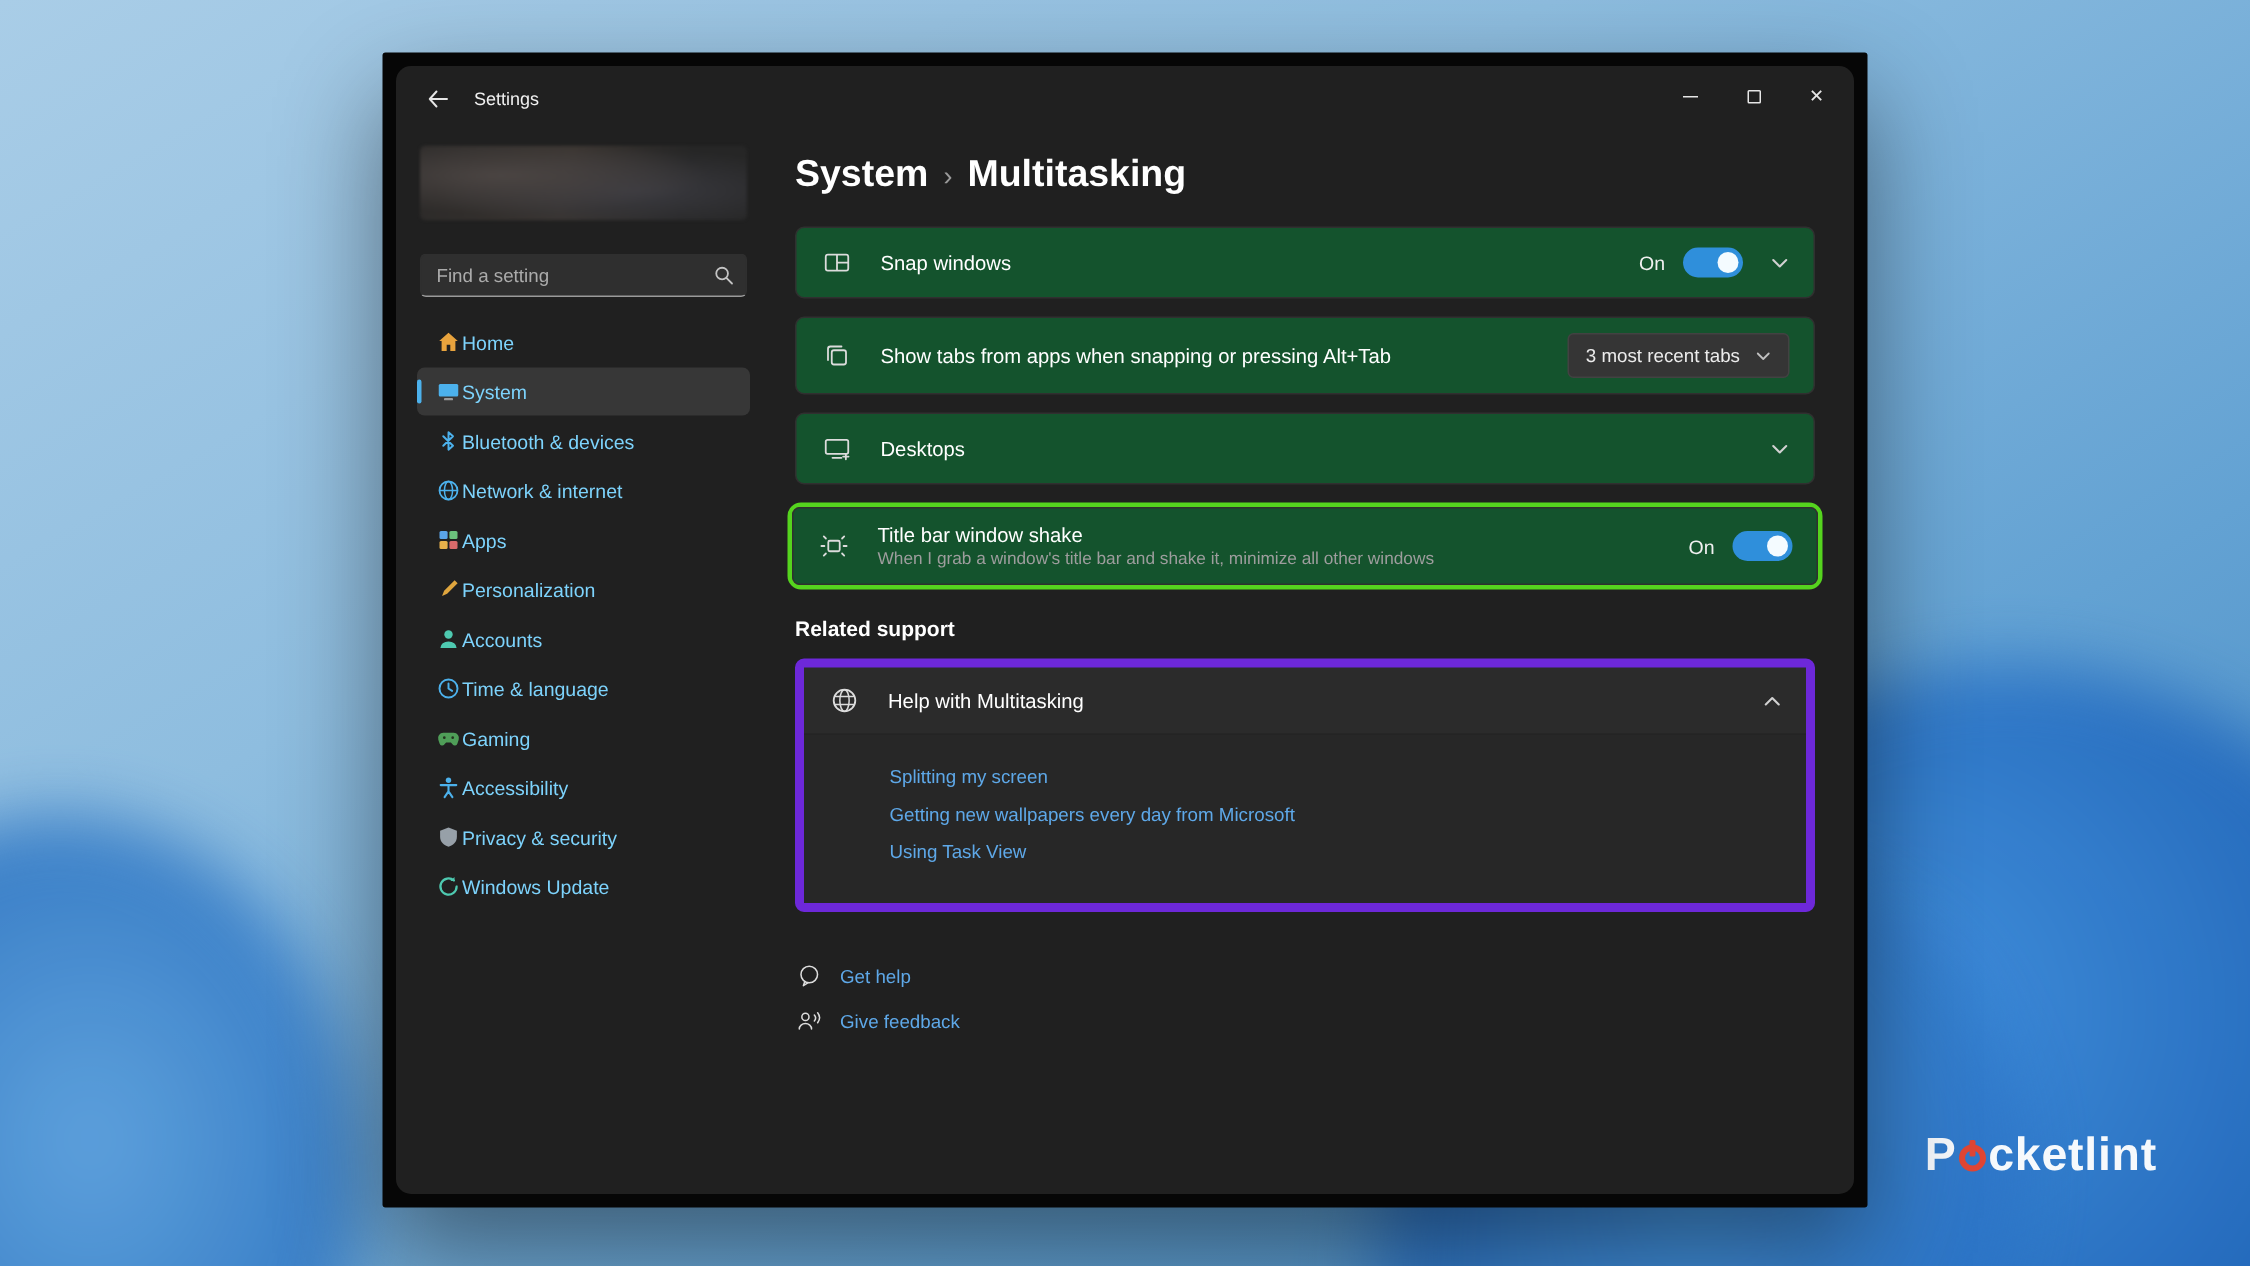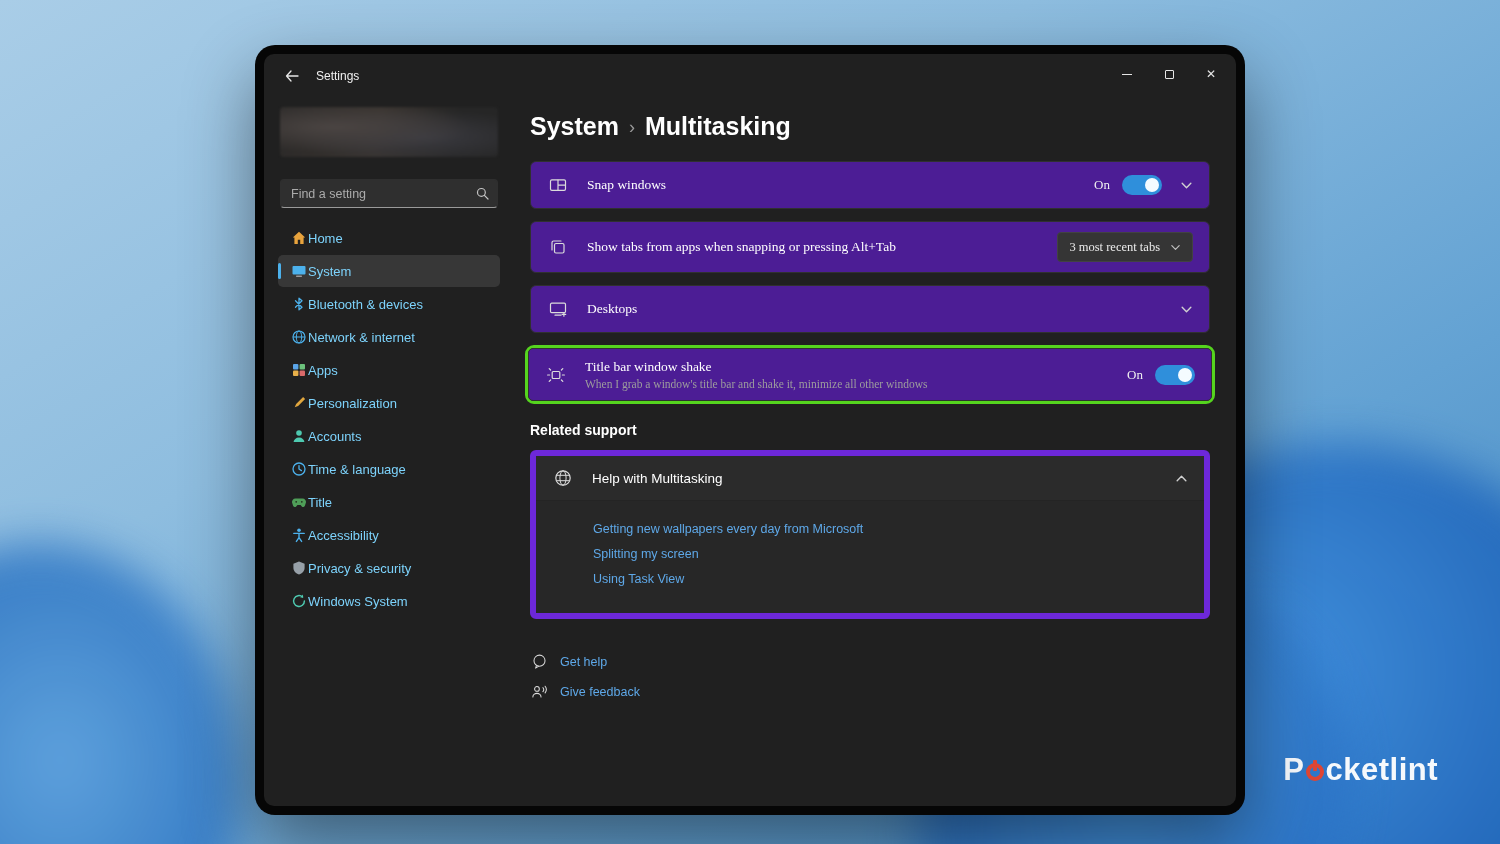--- a/index.html
+++ b/index.html
@@ -26,8 +26,8 @@
 
   
   .frame { position:absolute; left:255px; top:35px; width:990px; height:770px;
-    background:#060606; border-radius:20px; padding:9px;
-    box-shadow:0 30px 70px rgba(0,0,0,.45);margin-top:10px; }
+    background:#060606; border-radius:2px; padding:9px;
+    box-shadow:0 30px 70px rgba(0,0,0,.45); }
   .win { width:100%; height:100%; background:#202020; border-radius:10px; overflow:hidden;
     display:flex; flex-direction:column; color:#fff; }
 

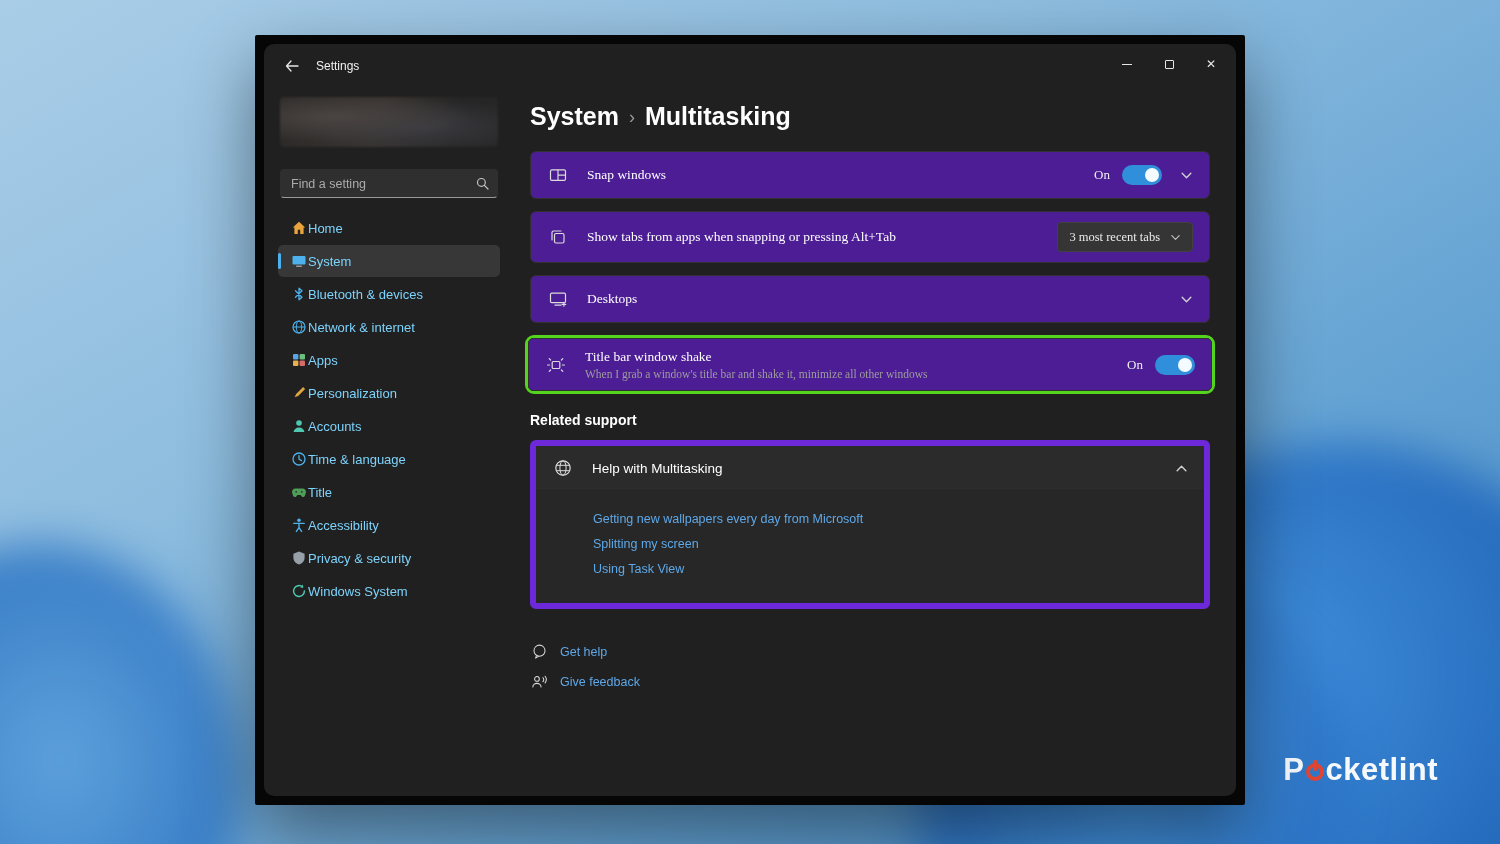--- a/index.html
+++ b/index.html
@@ -71,8 +71,8 @@
   .crumb-parent { cursor:pointer; }
   .crumb-sep { color:#9a9a9a; font-size:18px; font-weight:400; position:relative; top:1px; }
 
-  .card { background:#4c1d95; border:1px solid #303030; border-radius:6px;
-    display:flex; align-items:center; padding:10px 16px; margin-bottom:12px; min-height:48px;font-family:Liberation Serif, serif; }
+  .card { background:#14532d; border:1px solid #303030; border-radius:6px;
+    display:flex; align-items:center; padding:10px 16px; margin-bottom:12px; min-height:48px; }
   .cicon { width:22px; flex:0 0 22px; margin-right:18px; display:flex; align-items:center; justify-content:center; }
   .ctext { flex:1; min-width:0; }
   .ctitle { font-size:13.5px; color:#ffffff; }

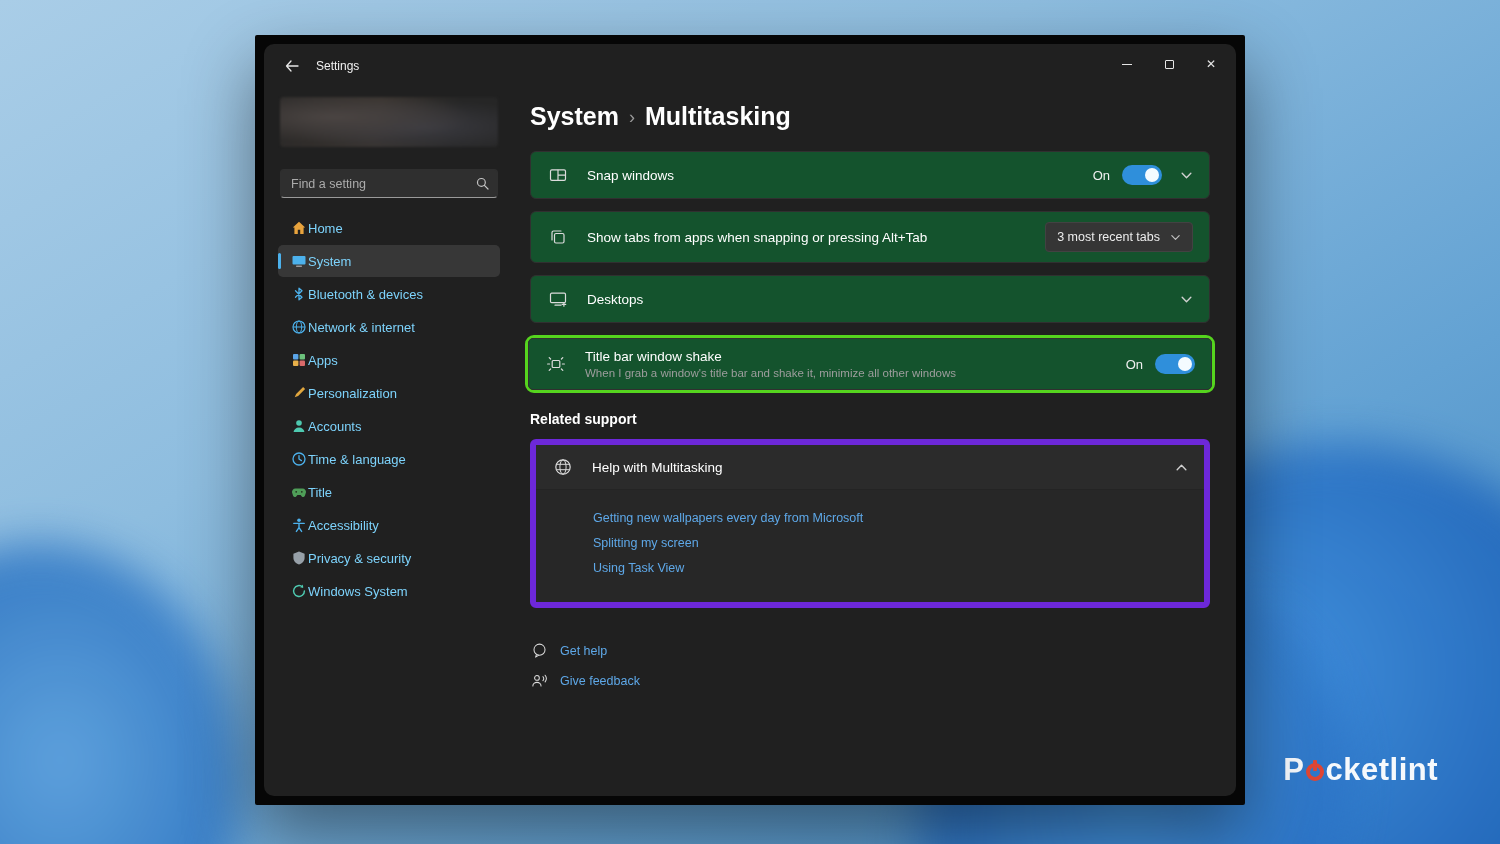--- a/index.html
+++ b/index.html
@@ -251,7 +251,7 @@
                   <circle cx="10.8" cy="7.8" r="0.9" fill="#24331f"></circle>
                 </svg>
             </span>
-            <span>Title</span>
+            <span>Gaming</span>
           </div>
 
           <div class="nav-item">

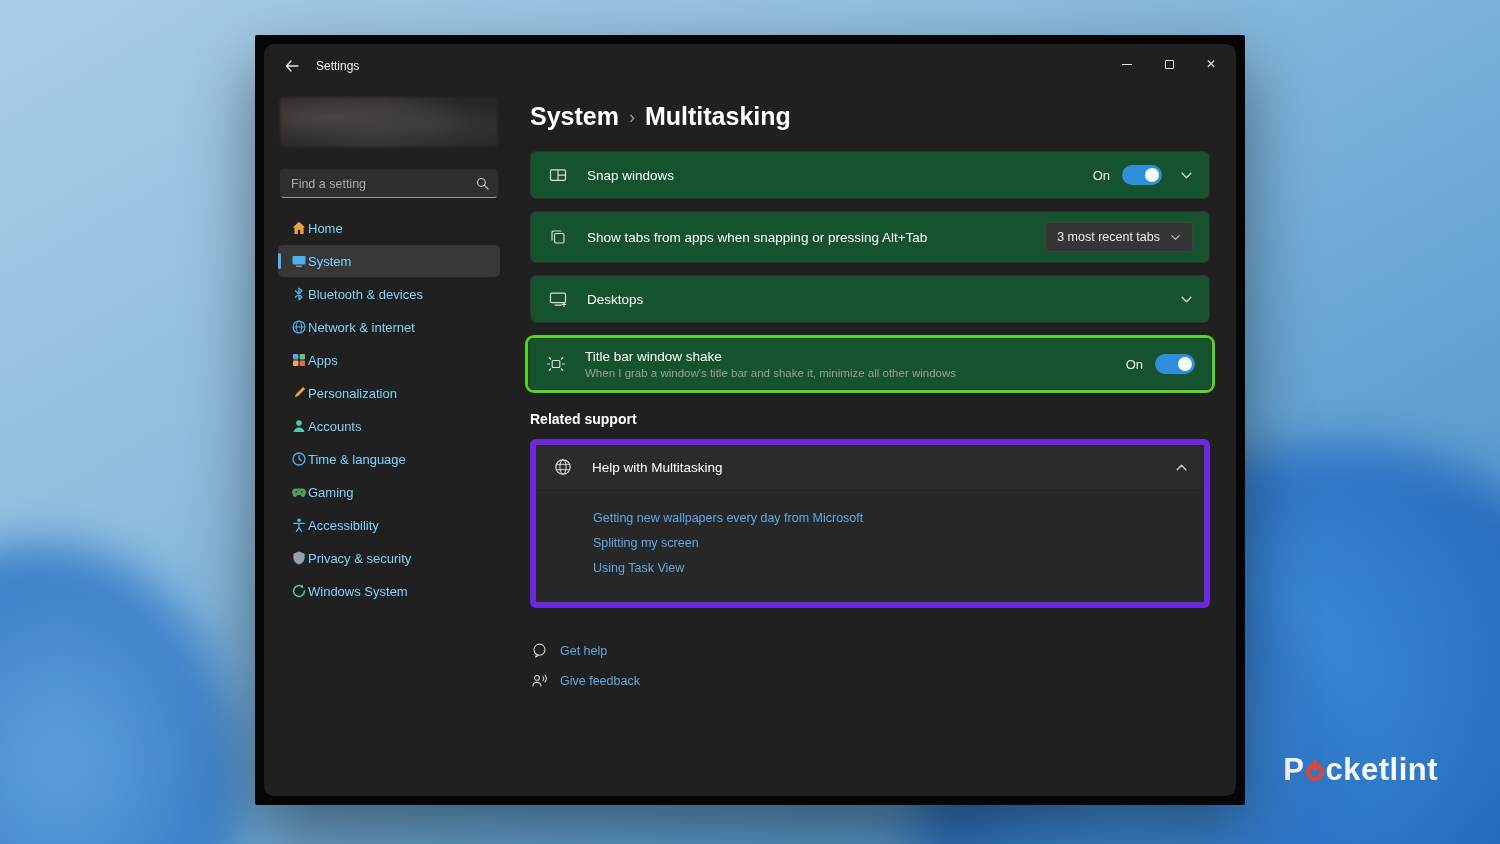--- a/index.html
+++ b/index.html
@@ -403,8 +403,8 @@
             </div>
           </div>
           <div class="help-body">
+            <a class="help-link">Splitting my screen</a>
             <a class="help-link">Getting new wallpapers every day from Microsoft</a>
-            <a class="help-link">Splitting my screen</a>
             <a class="help-link">Using Task View</a>
           </div>
         </div>

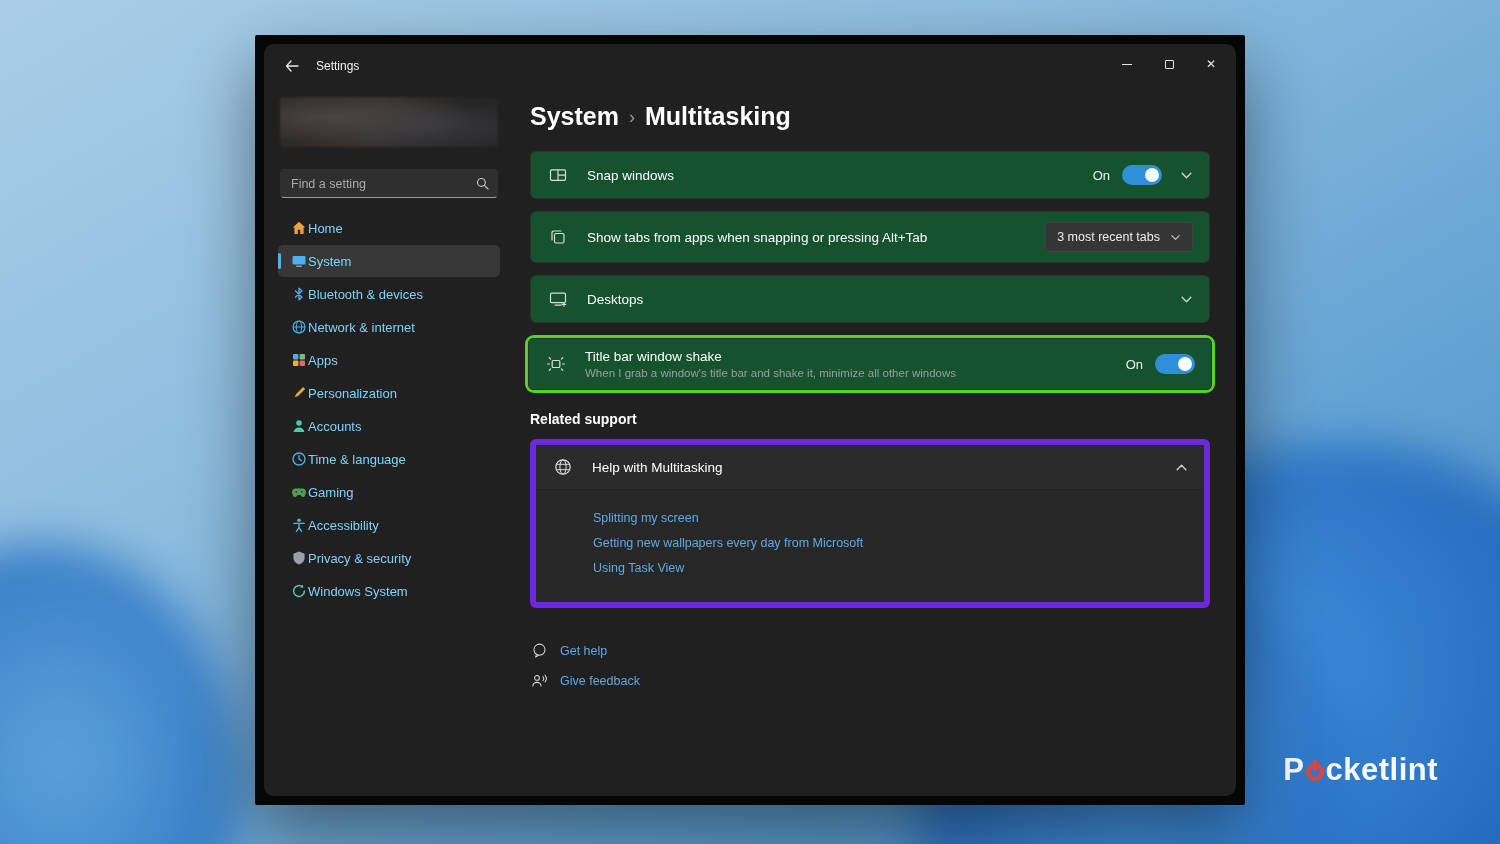--- a/index.html
+++ b/index.html
@@ -280,7 +280,7 @@
                   <path d="M12 1.6 L12 4.4 L9.2 4.4 Z" fill="#4ec9b0"></path>
                 </svg>
             </span>
-            <span>Windows System</span>
+            <span>Windows Update</span>
           </div>
 
         </div>

